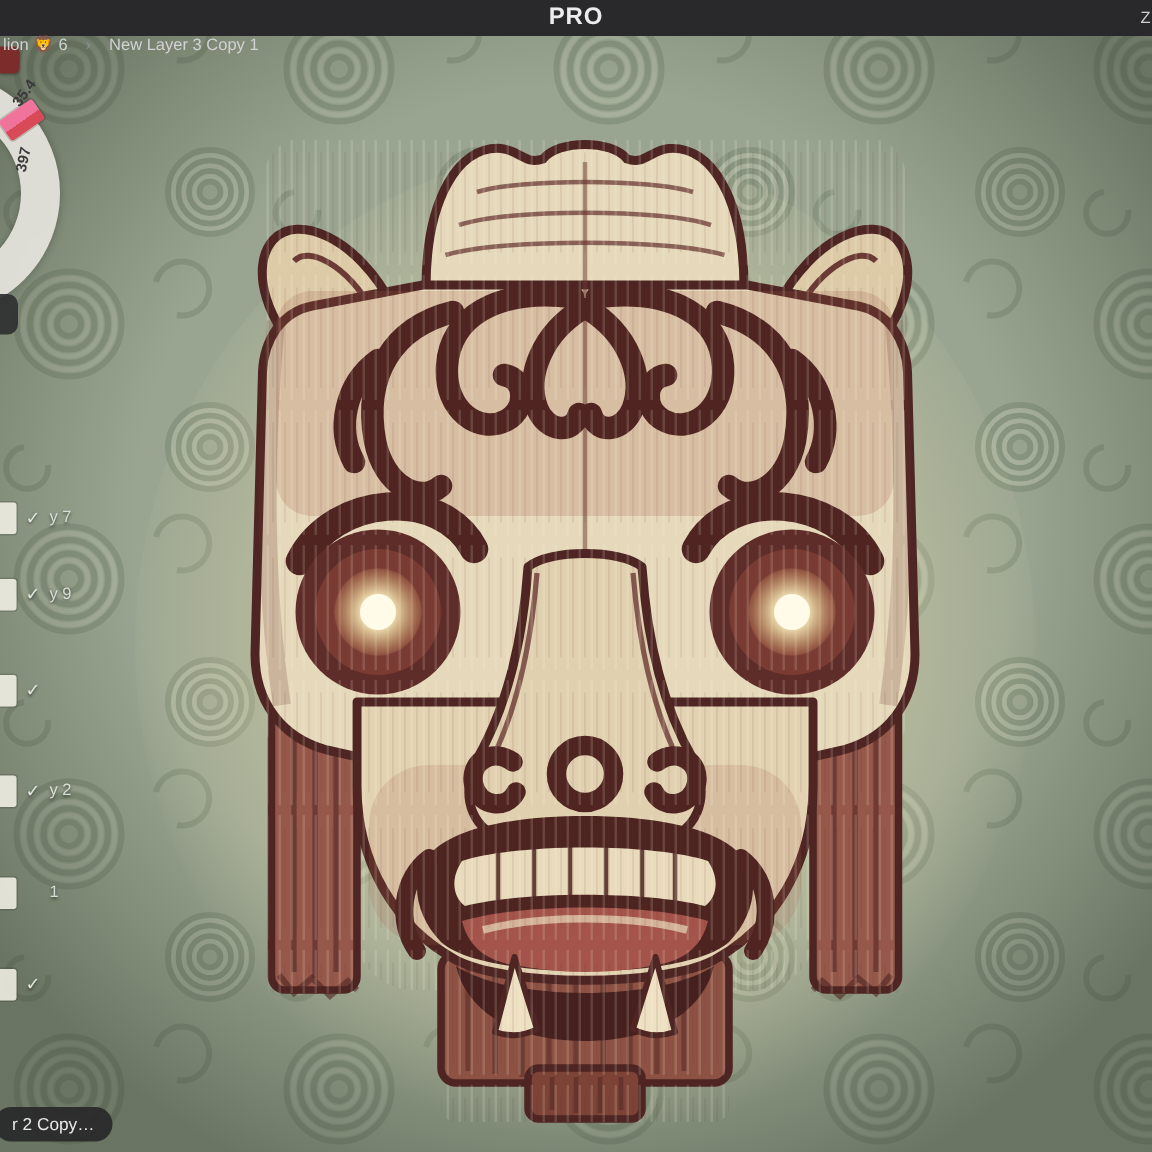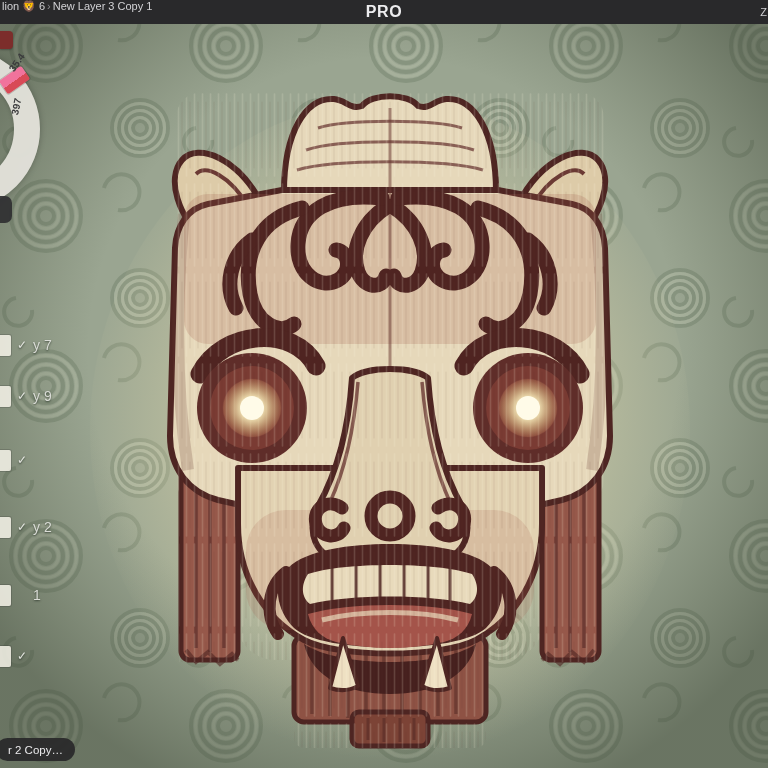--- a/index.html
+++ b/index.html
@@ -15,7 +15,7 @@
     position:absolute;top:0;left:0;right:0;height:24px;background:#29292b;
     z-index:30;color:#cfcfd2;font-size:11px;
   }
-  .crumbs{position:absolute;left:2px;top:0;height:36px;display:flex;align-items:flex-start;gap:2px;white-space:nowrap;}
+  .crumbs{position:absolute;left:2px;top:0;height:36px;display:flex;align-items:flex-end;gap:12px;white-space:nowrap;}
   .crumb{color:#d2d2d5;}
   .crumb-sep{color:#8e8e93;}
   .pro-badge{

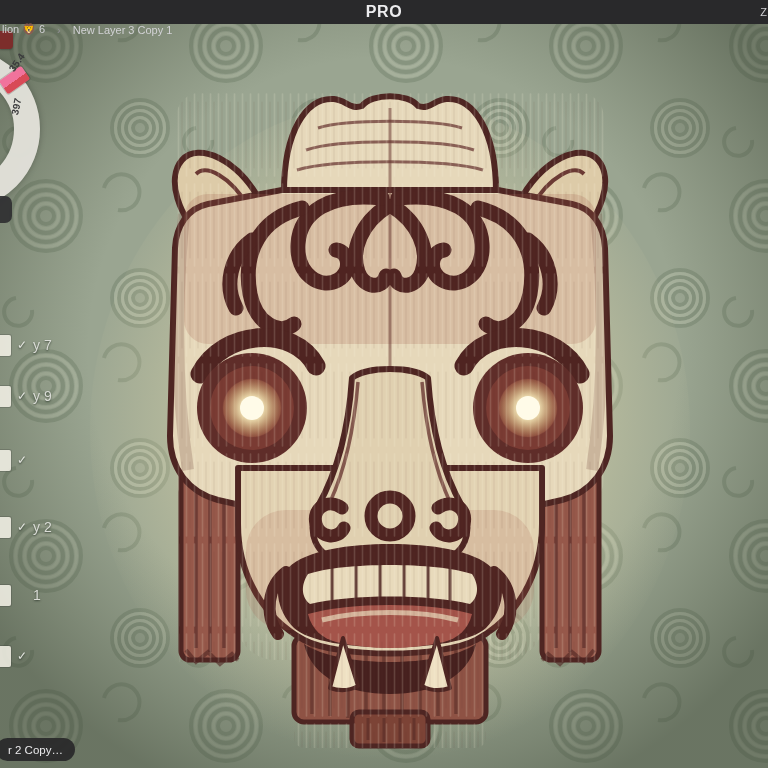--- a/index.html
+++ b/index.html
@@ -50,7 +50,7 @@
   .layer-thumb{width:11px;height:21px;background:rgba(246,243,233,.85);border-radius:0 2px 2px 0;
     box-shadow:0 0 0 1px rgba(40,40,40,.2);}
   .layer-check{font-size:12px;color:#e2e4de;text-shadow:0 1px 2px rgba(30,40,30,.7);width:12px;text-align:center;}
-  .layer-label{font-size:14px;color:#dadcd6;text-shadow:0 1px 2px rgba(30,40,30,.7);}
+  .layer-label{font-size:11px;color:#dadcd6;text-shadow:0 1px 2px rgba(30,40,30,.7);}
   
   .bottom-badge{
     position:absolute;left:-4px;top:738px;height:23px;z-index:30;

